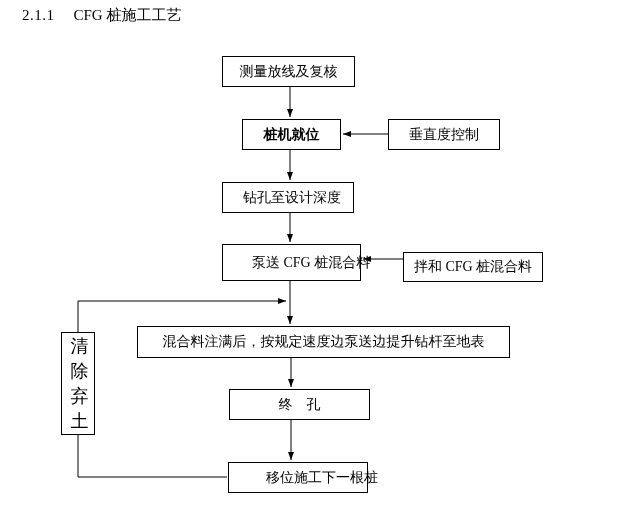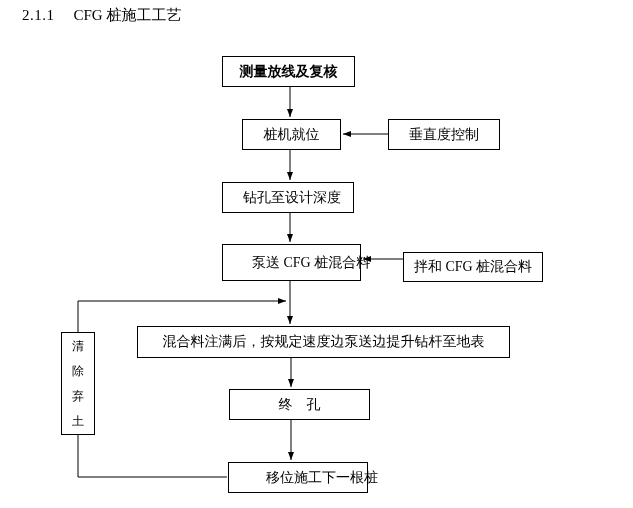--- a/index.html
+++ b/index.html
@@ -37,7 +37,7 @@
     line-height: 1;
     white-space: nowrap;
   }
-  .n-survey     { left: 222px; top: 56px;  width: 133px; height: 31px; font-weight: bold; }
+  .n-survey     { left: 222px; top: 56px;  width: 133px; height: 31px; }
   .n-rig        { left: 242px; top: 119px; width: 99px;  height: 31px; }
   .n-verticality{ left: 388px; top: 119px; width: 112px; height: 31px; }
   .n-drilling   { left: 222px; top: 182px; width: 132px; height: 31px; padding-left: 8px; }

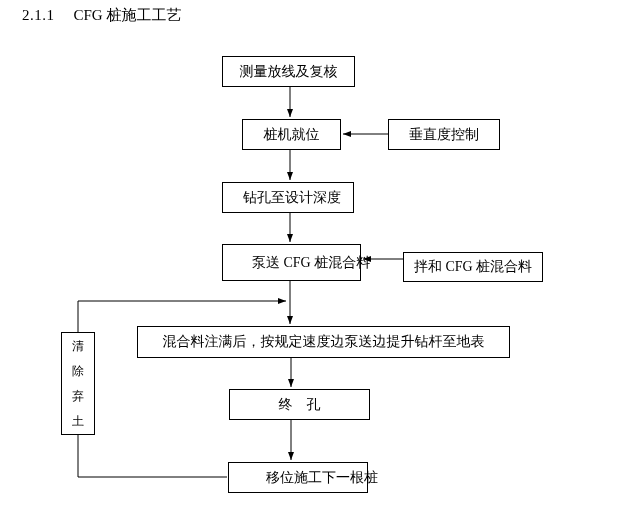--- a/index.html
+++ b/index.html
@@ -38,7 +38,7 @@
     white-space: nowrap;
   }
   .n-survey     { left: 222px; top: 56px;  width: 133px; height: 31px; }
-  .n-rig        { left: 242px; top: 119px; width: 99px;  height: 31px; }
+  .n-rig        { left: 242px; top: 119px; width: 99px;  height: 31px; font-weight: bold; }
   .n-verticality{ left: 388px; top: 119px; width: 112px; height: 31px; }
   .n-drilling   { left: 222px; top: 182px; width: 132px; height: 31px; padding-left: 8px; }
   .n-pump       { left: 222px; top: 244px; width: 139px; height: 37px; padding-left: 39px; }

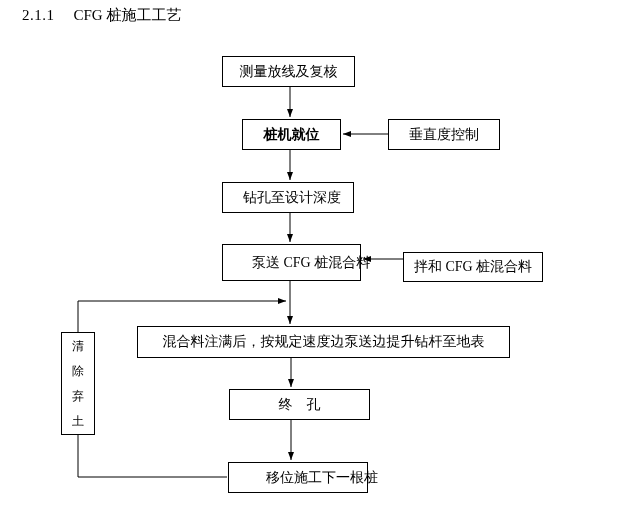--- a/index.html
+++ b/index.html
@@ -53,7 +53,7 @@
     word-break: break-all;
     line-height: 25px;
     text-align: center;
-    font-size: 12px;
+    font-size: 18px;
   }
 </style>
 </head>

